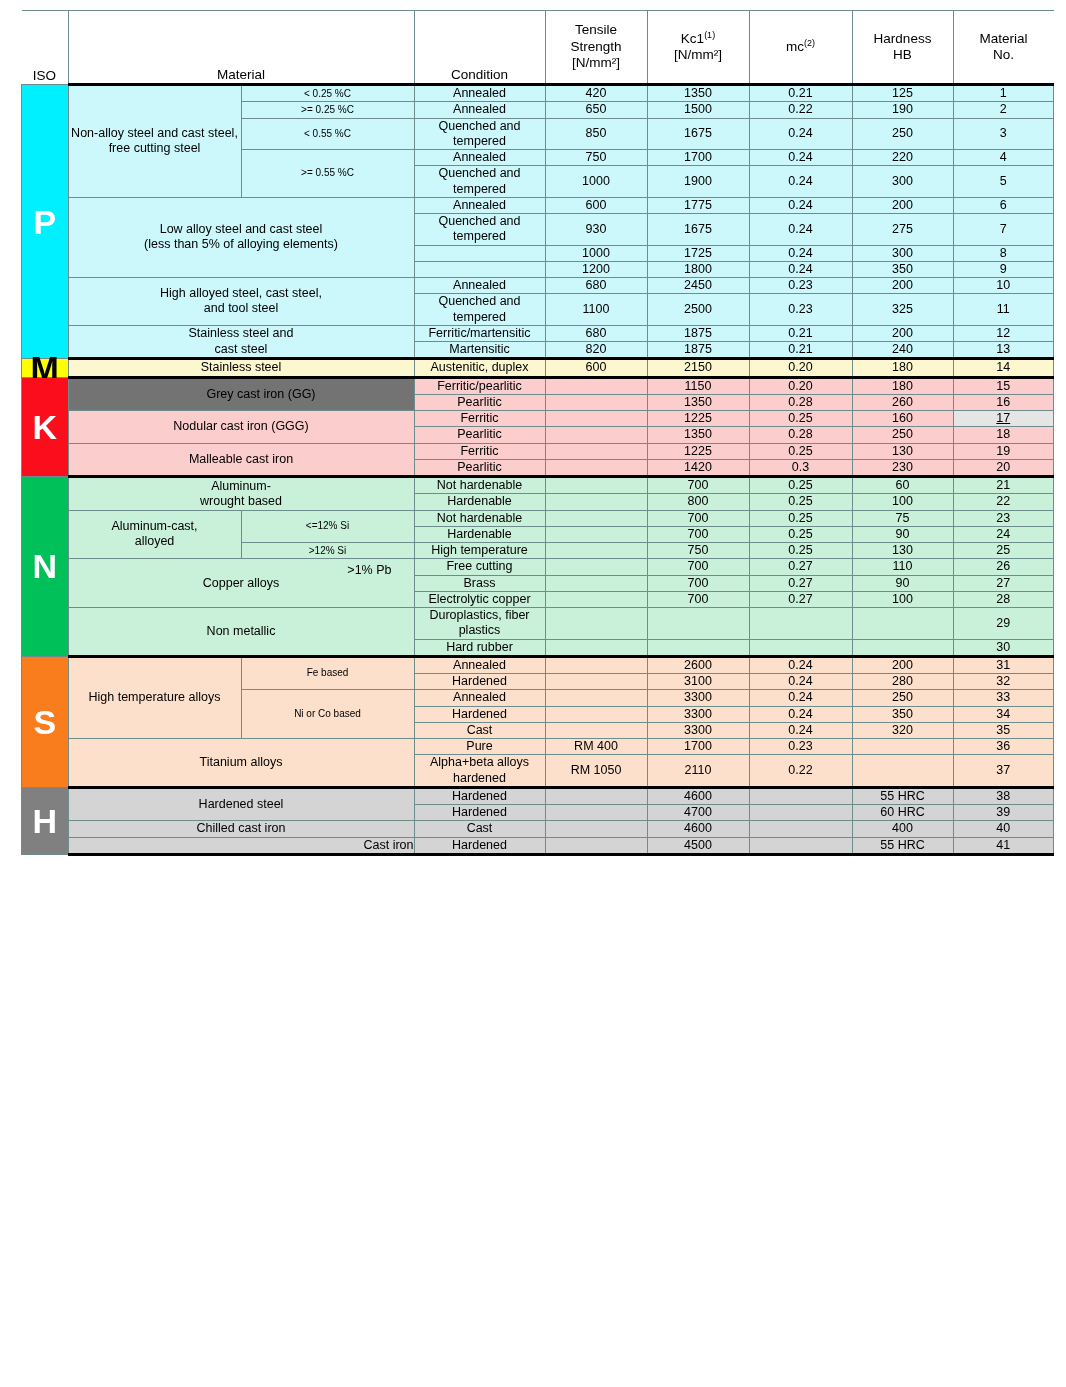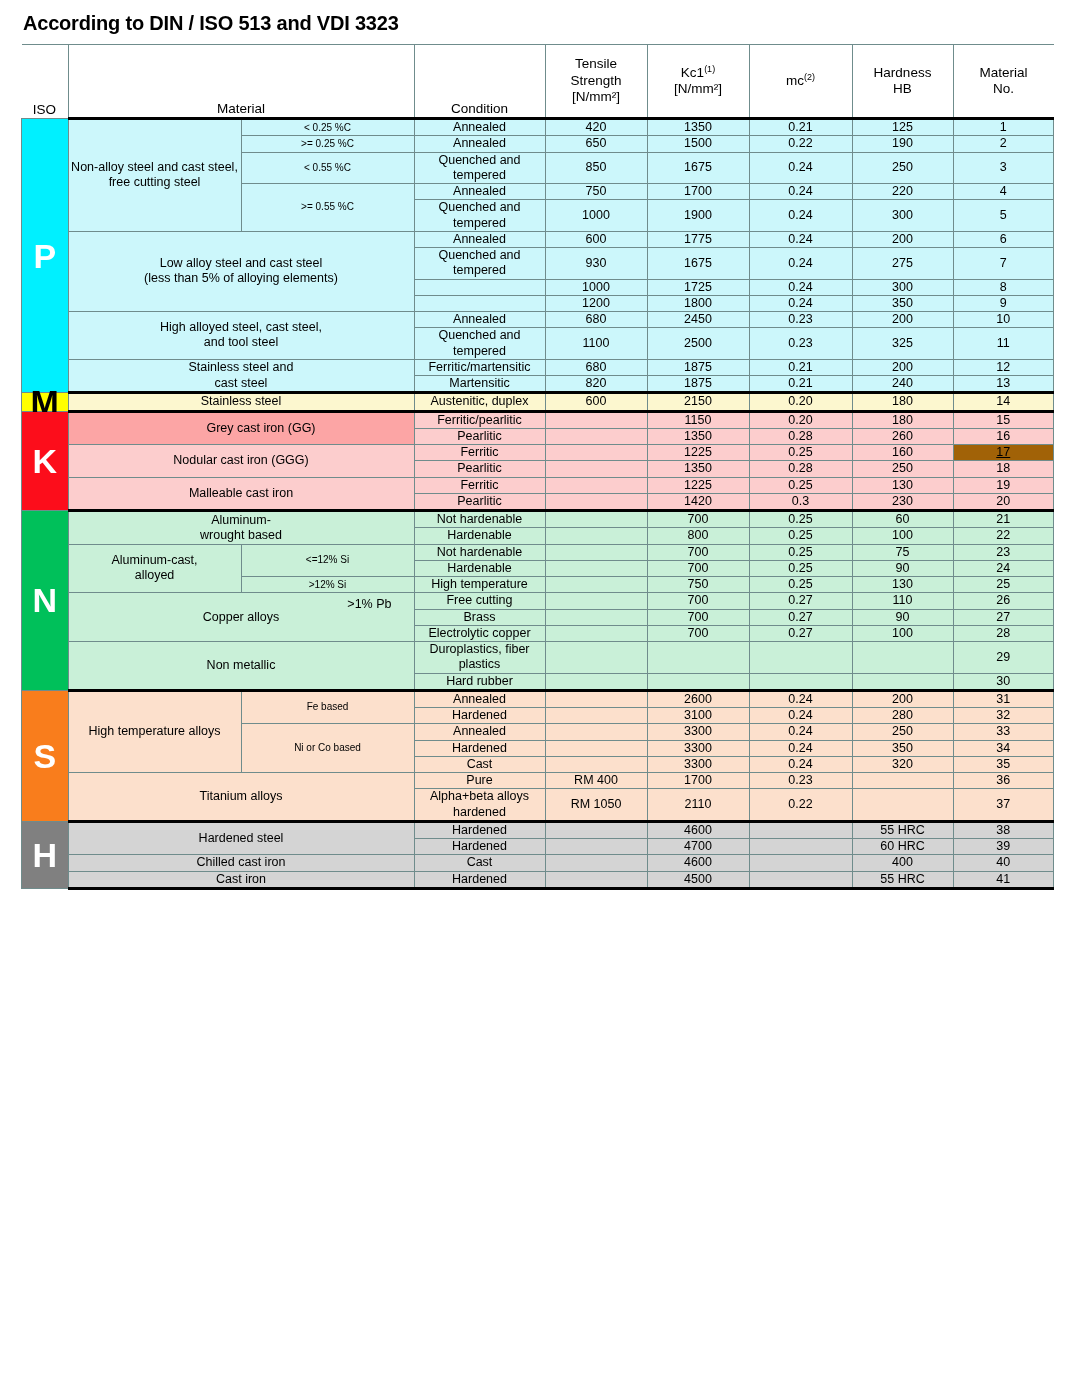--- a/index.html
+++ b/index.html
@@ -99,7 +99,6 @@
 
 <div id="page">
 
-  <div id="doc-title">According to DIN / ISO 513 and VDI 3323</div>
 
   <table class="mat">
     <thead>

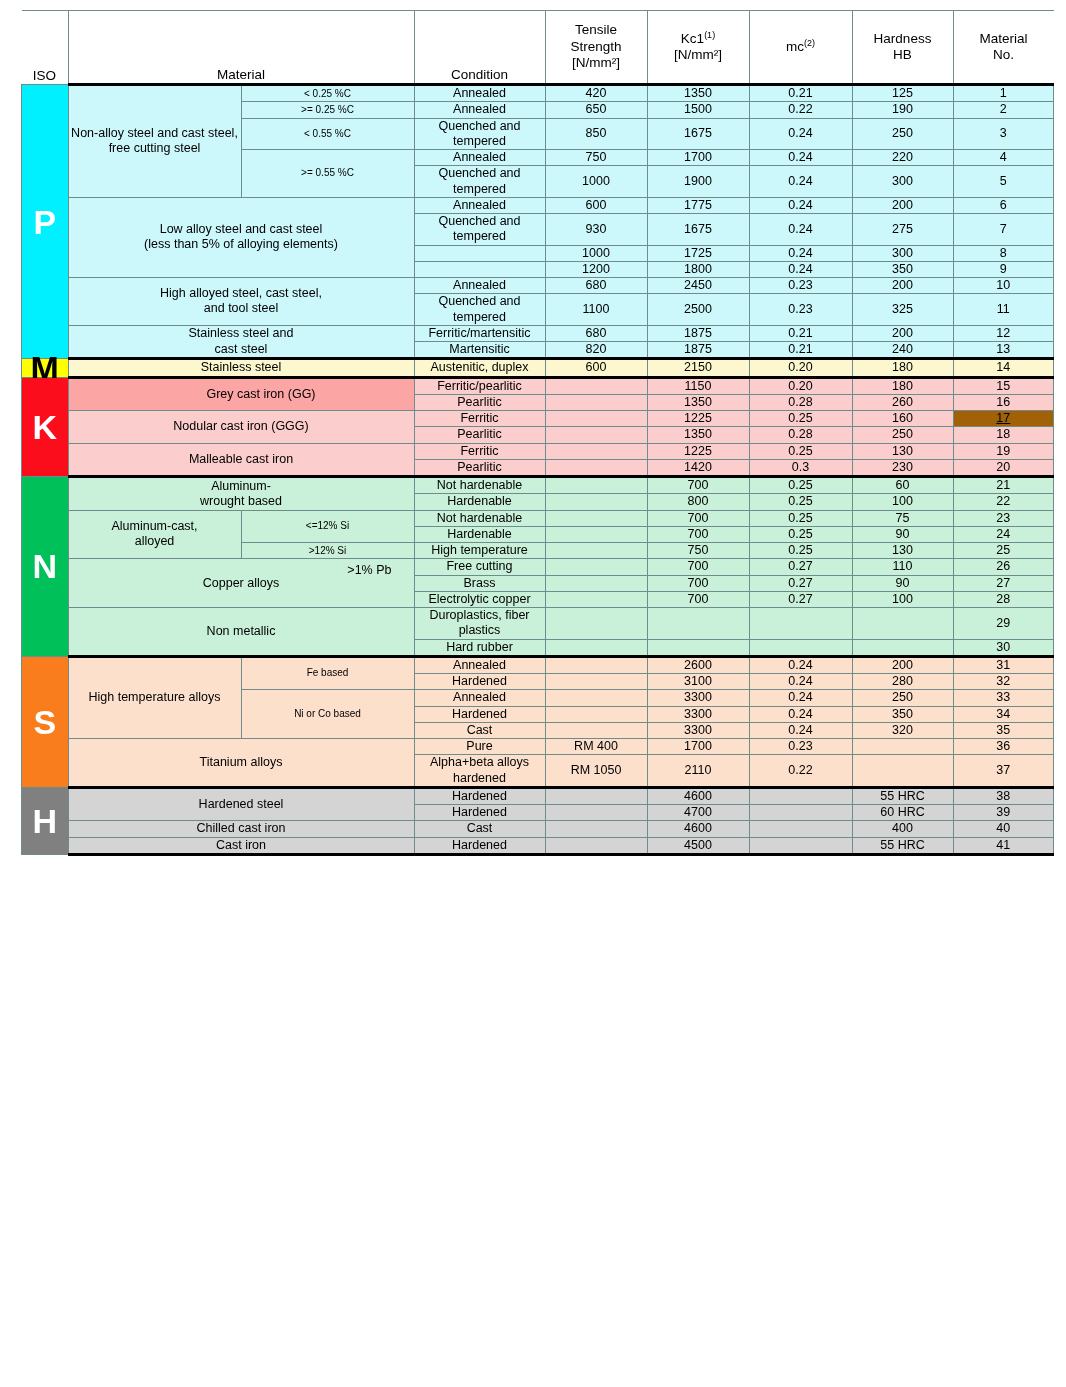--- a/index.html
+++ b/index.html
@@ -286,7 +286,7 @@
               <span>K</span>
             </div>
           </td>
-          <td class="material" rowspan="2" colspan="2" style="background: #fca5a5; padding-left: 40px;">
+          <td class="material" rowspan="2" colspan="2" style="background: #737373; padding-left: 40px;">
             <span class="ln">Grey cast iron (GG)</span>
           </td>
           <td class="cond" style="background: rgb(252, 205, 205);"><span>Ferritic/pearlitic</span></td>

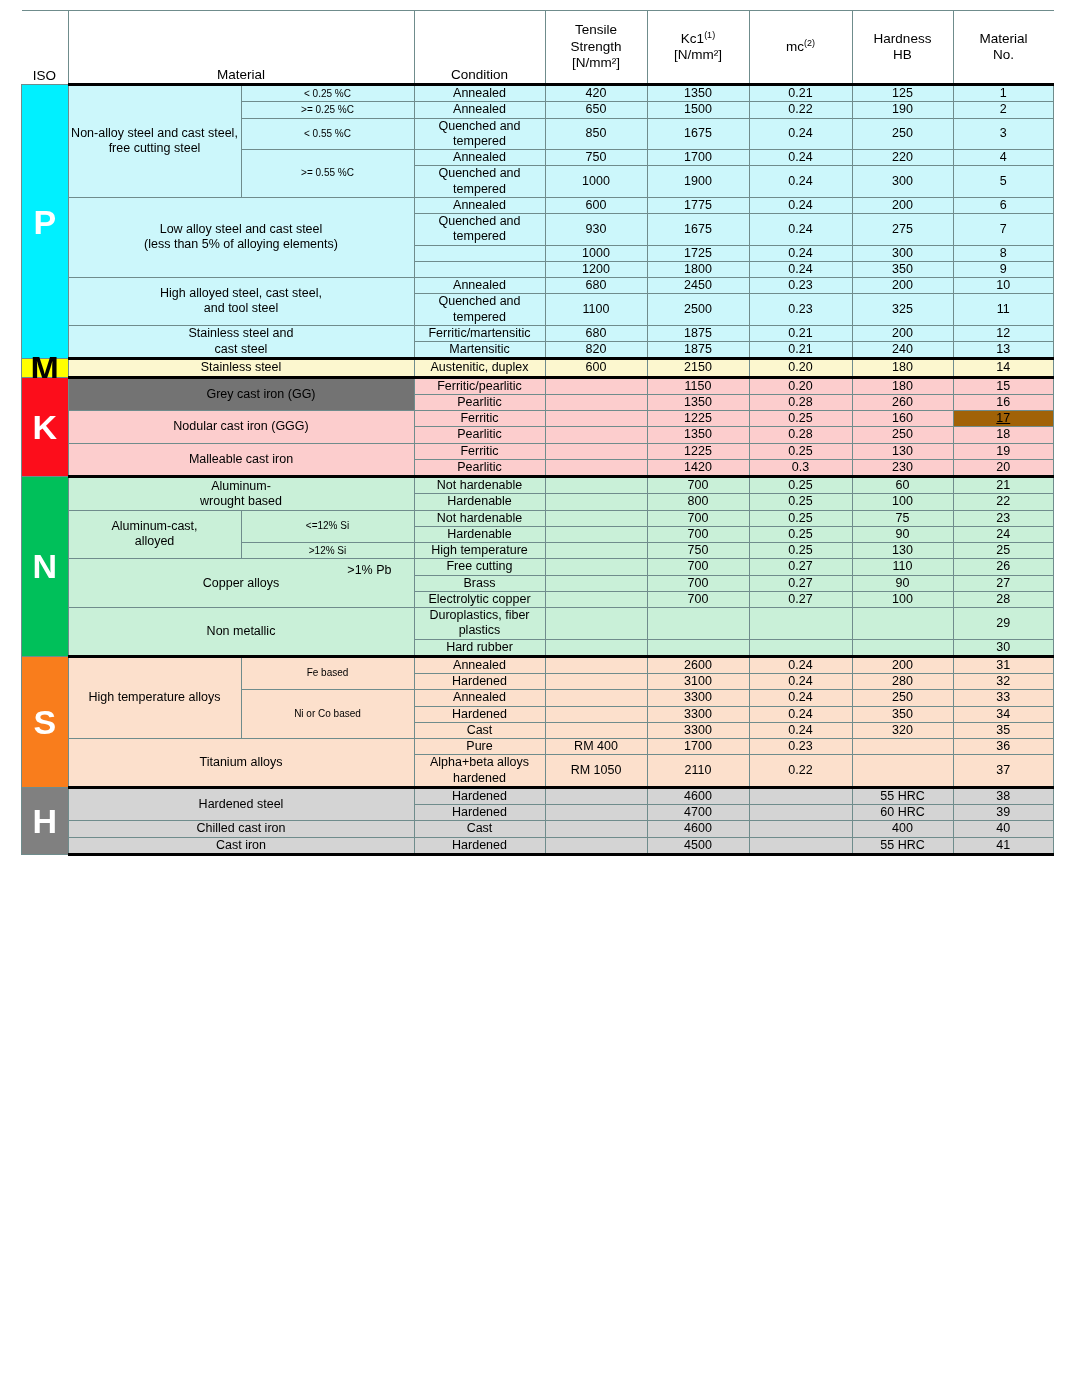--- a/index.html
+++ b/index.html
@@ -313,7 +313,7 @@
           <td class="num w-kc" style="background: rgb(252, 205, 205);"><span>1225</span></td>
           <td class="num w-mc" style="background: rgb(252, 205, 205);"><span>0.25</span></td>
           <td class="num w-hb" style="background: rgb(252, 205, 205);"><span>160</span></td>
-          <td class="num w-no lastcol" style="background: #a16207; text-decoration: underline;"><span>17</span></td>
+          <td class="num w-no lastcol" style="background: #e5e5e5; text-decoration: underline;"><span>17</span></td>
         </tr>
         <tr>
           <td class="cond" style="background: rgb(252, 205, 205);"><span>Pearlitic</span></td>

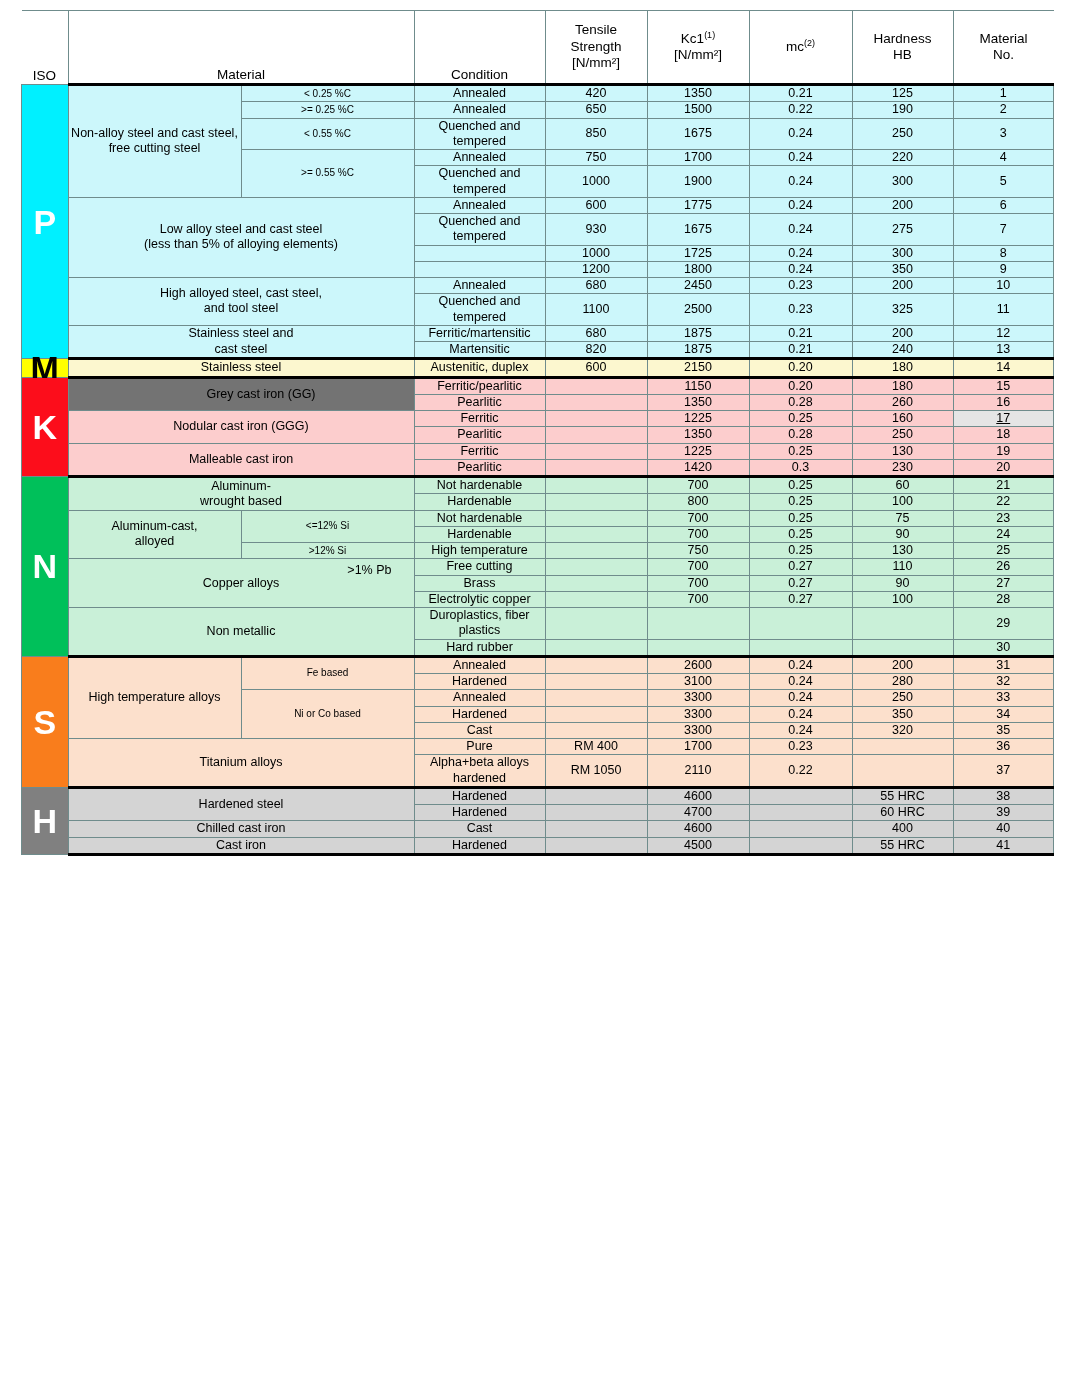--- a/index.html
+++ b/index.html
@@ -549,7 +549,7 @@
           <td class="num w-no lastcol" style="background: rgb(212, 212, 212);"><span>40</span></td>
         </tr>
         <tr class="grp-top">
-          <td class="material" rowspan="1" colspan="2" style="background: rgb(212, 212, 212);">
+          <td class="material" rowspan="1" colspan="2" style="background: rgb(212, 212, 212); text-align: right;">
             <span class="ln">Cast iron</span>
           </td>
           <td class="cond" style="background: rgb(212, 212, 212);"><span>Hardened</span></td>

